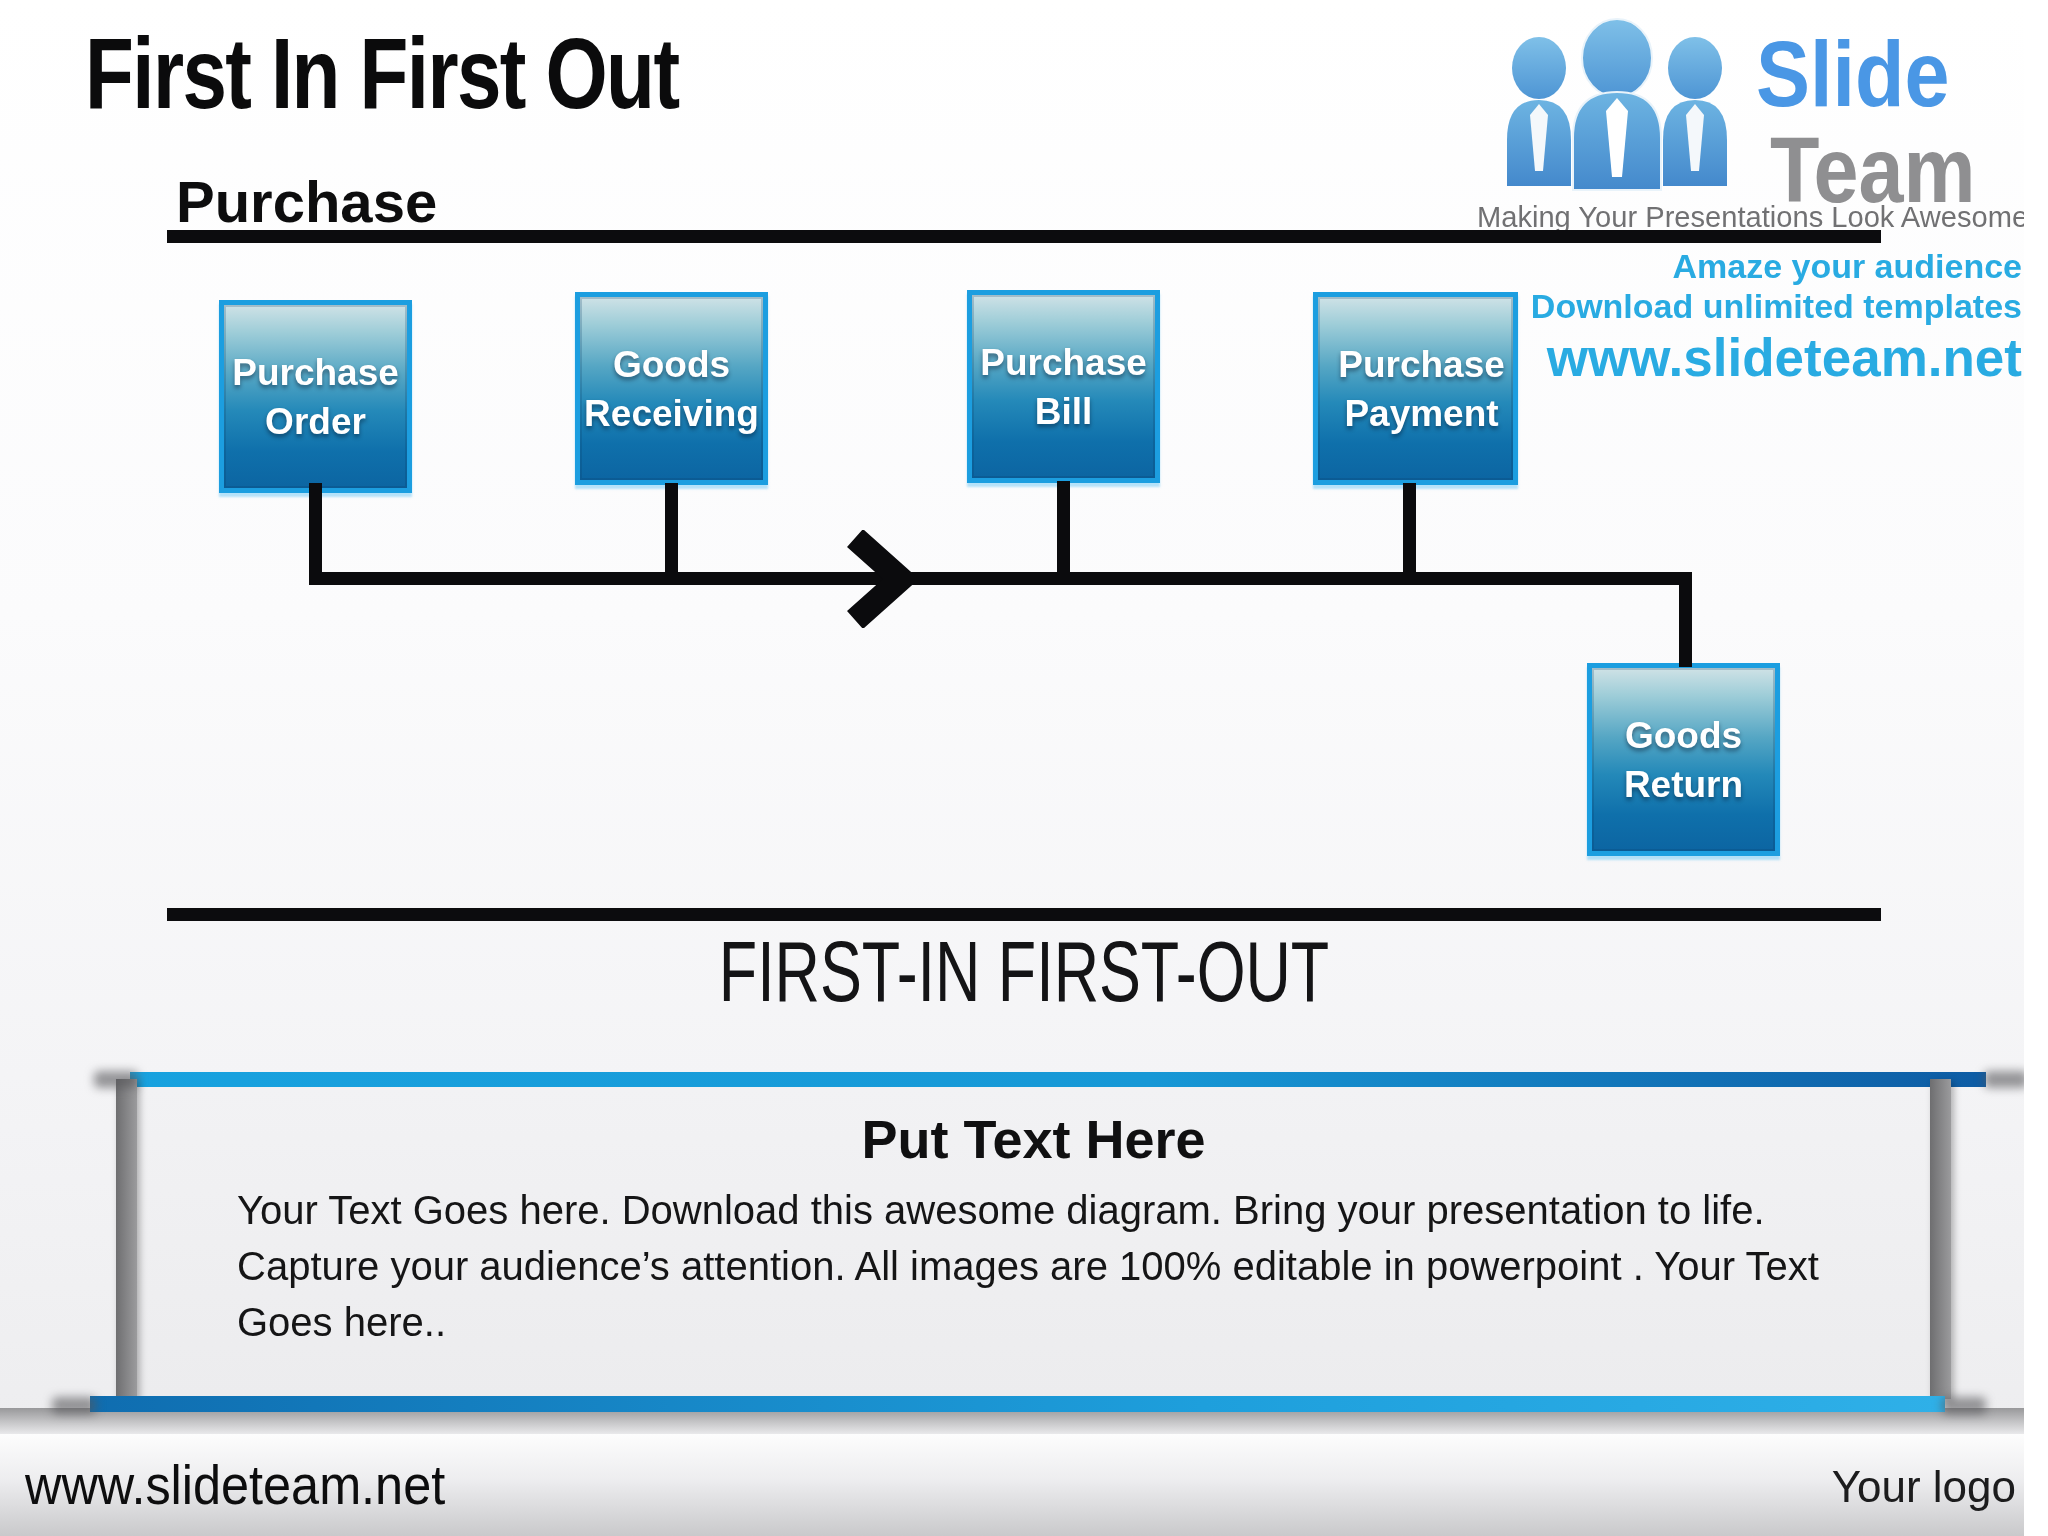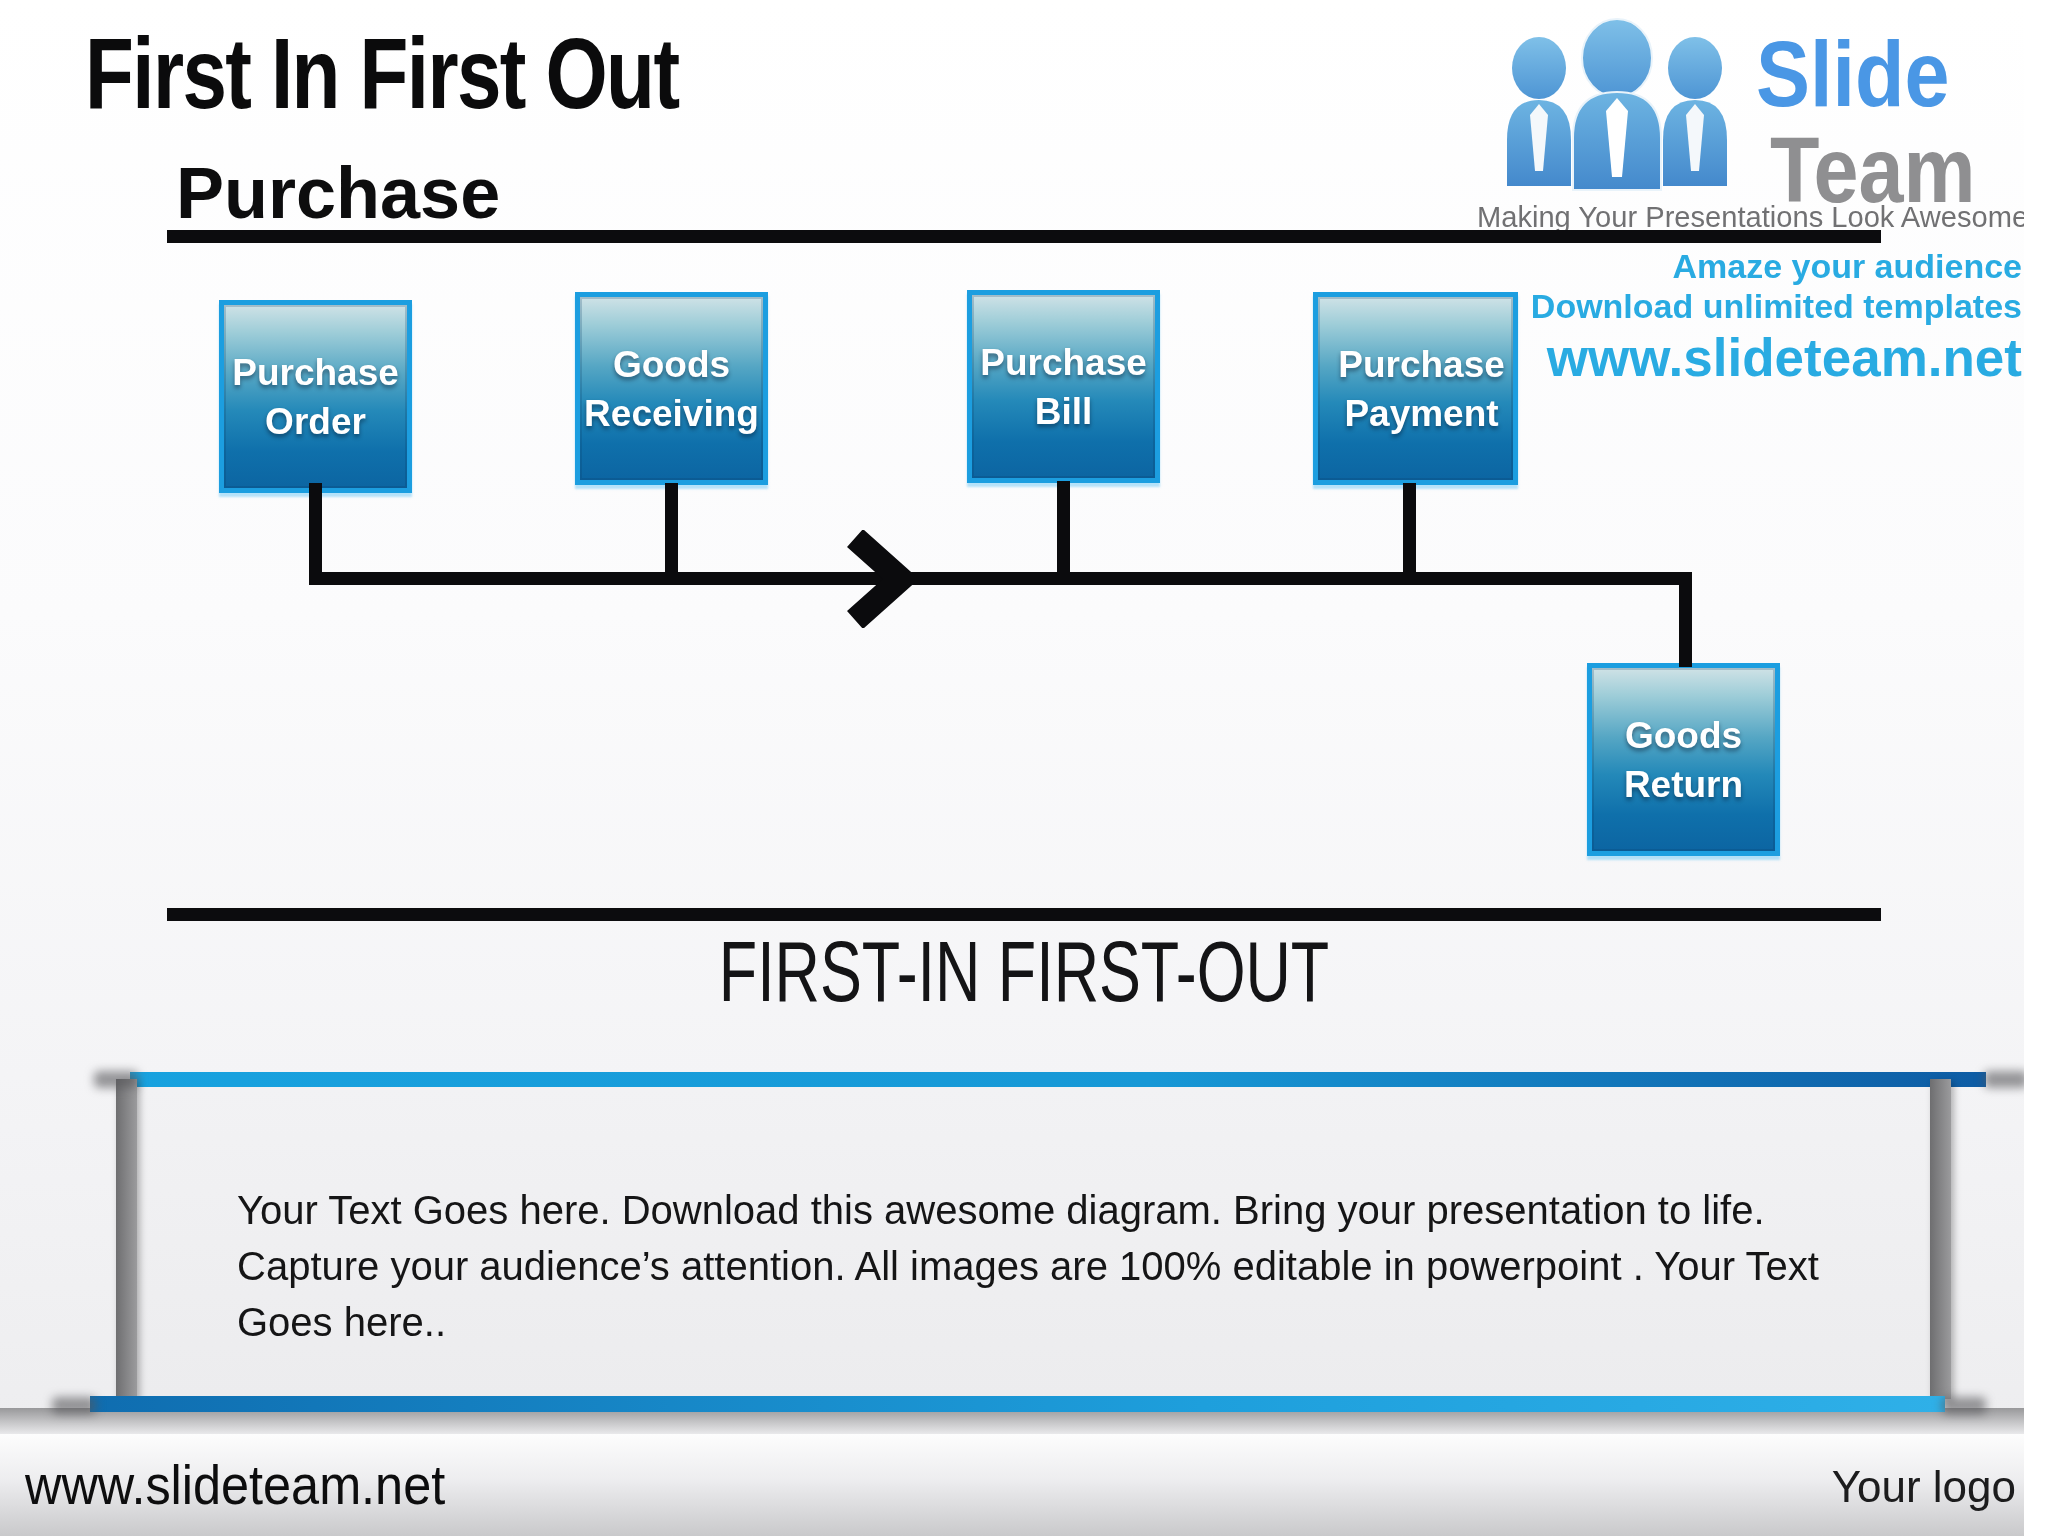--- a/index.html
+++ b/index.html
@@ -22,7 +22,7 @@
   .promo-line{font-size:34px;line-height:40px;}
   .promo-url{font-size:53px;line-height:60px;margin-top:2px;letter-spacing:0px;}
   
-  .purchase-heading{position:absolute;left:176px;top:152px;font-size:72px;font-weight:bold;color:#0d0d0e;white-space:nowrap;}
+  .purchase-heading{position:absolute;left:176px;top:168px;font-size:58px;font-weight:bold;color:#0d0d0e;white-space:nowrap;}
   .rule{position:absolute;left:167px;width:1714px;height:13px;background:#0c0c0e;}
   .rule-top{top:230px;}
   .rule-mid{top:908px;}

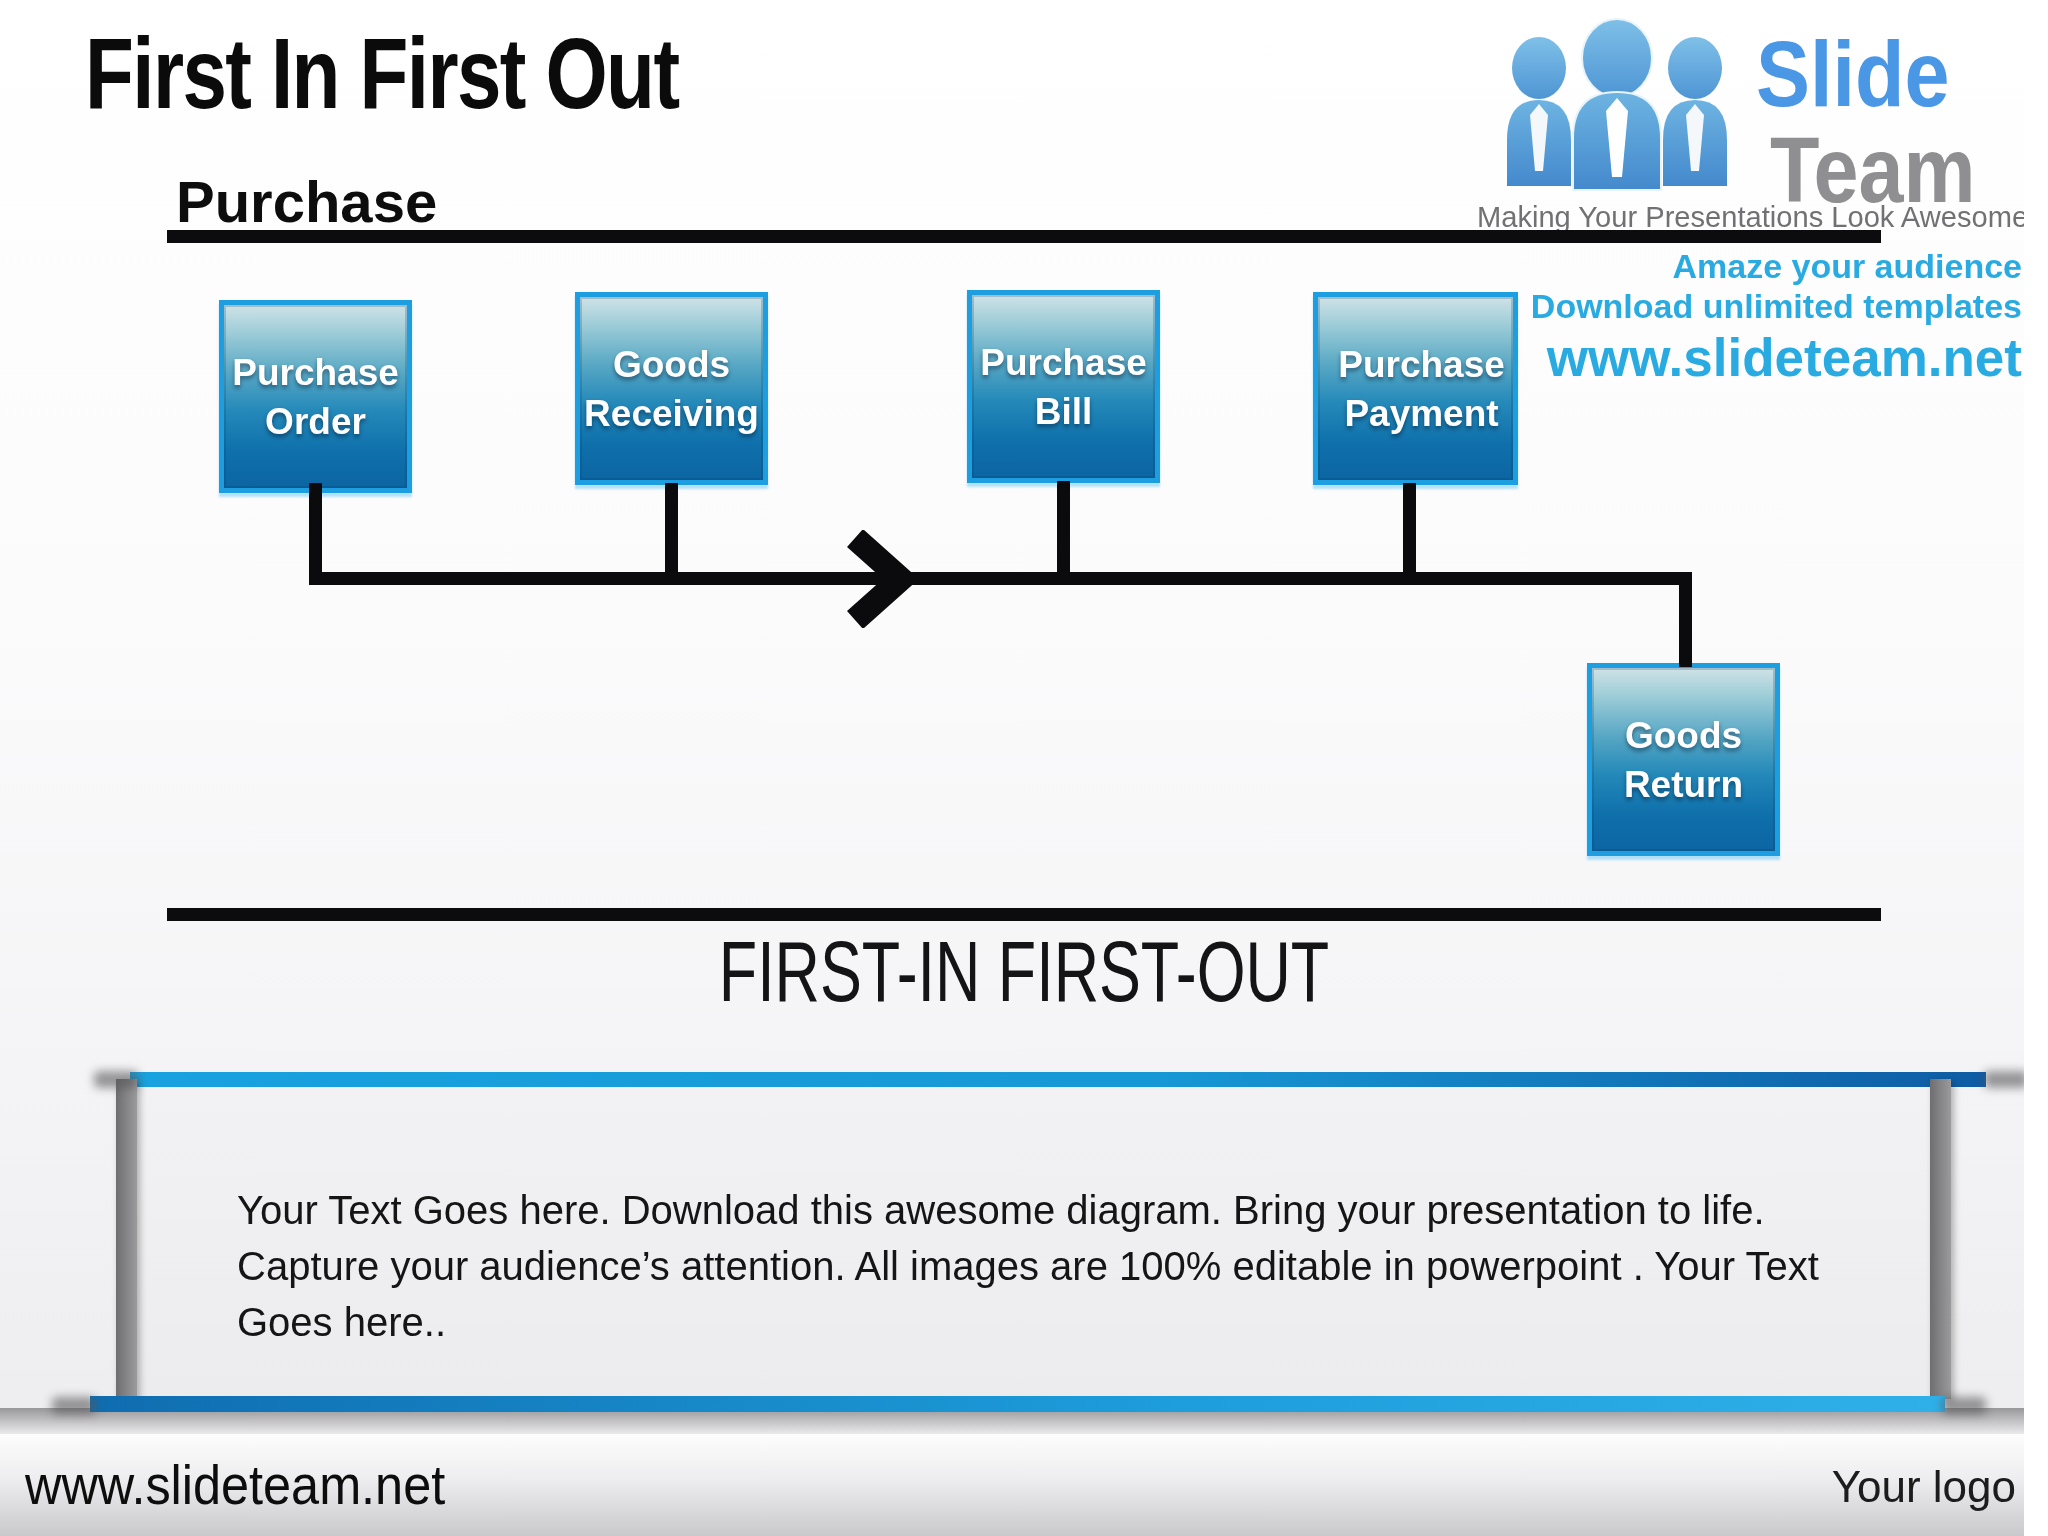--- a/index.html
+++ b/index.html
@@ -163,6 +163,7 @@
   <div class="tb-blob blob-tr"></div>
   <div class="tb-blob blob-bl"></div>
   <div class="tb-blob blob-br"></div>
+  <div class="tb-title">Put Text Here</div>
   <div class="tb-body">Your Text Goes here. Download this awesome diagram. Bring your presentation to life. Capture your audience’s attention. All images are 100% editable in powerpoint . Your Text Goes here..</div>
 
   <div class="footer">

